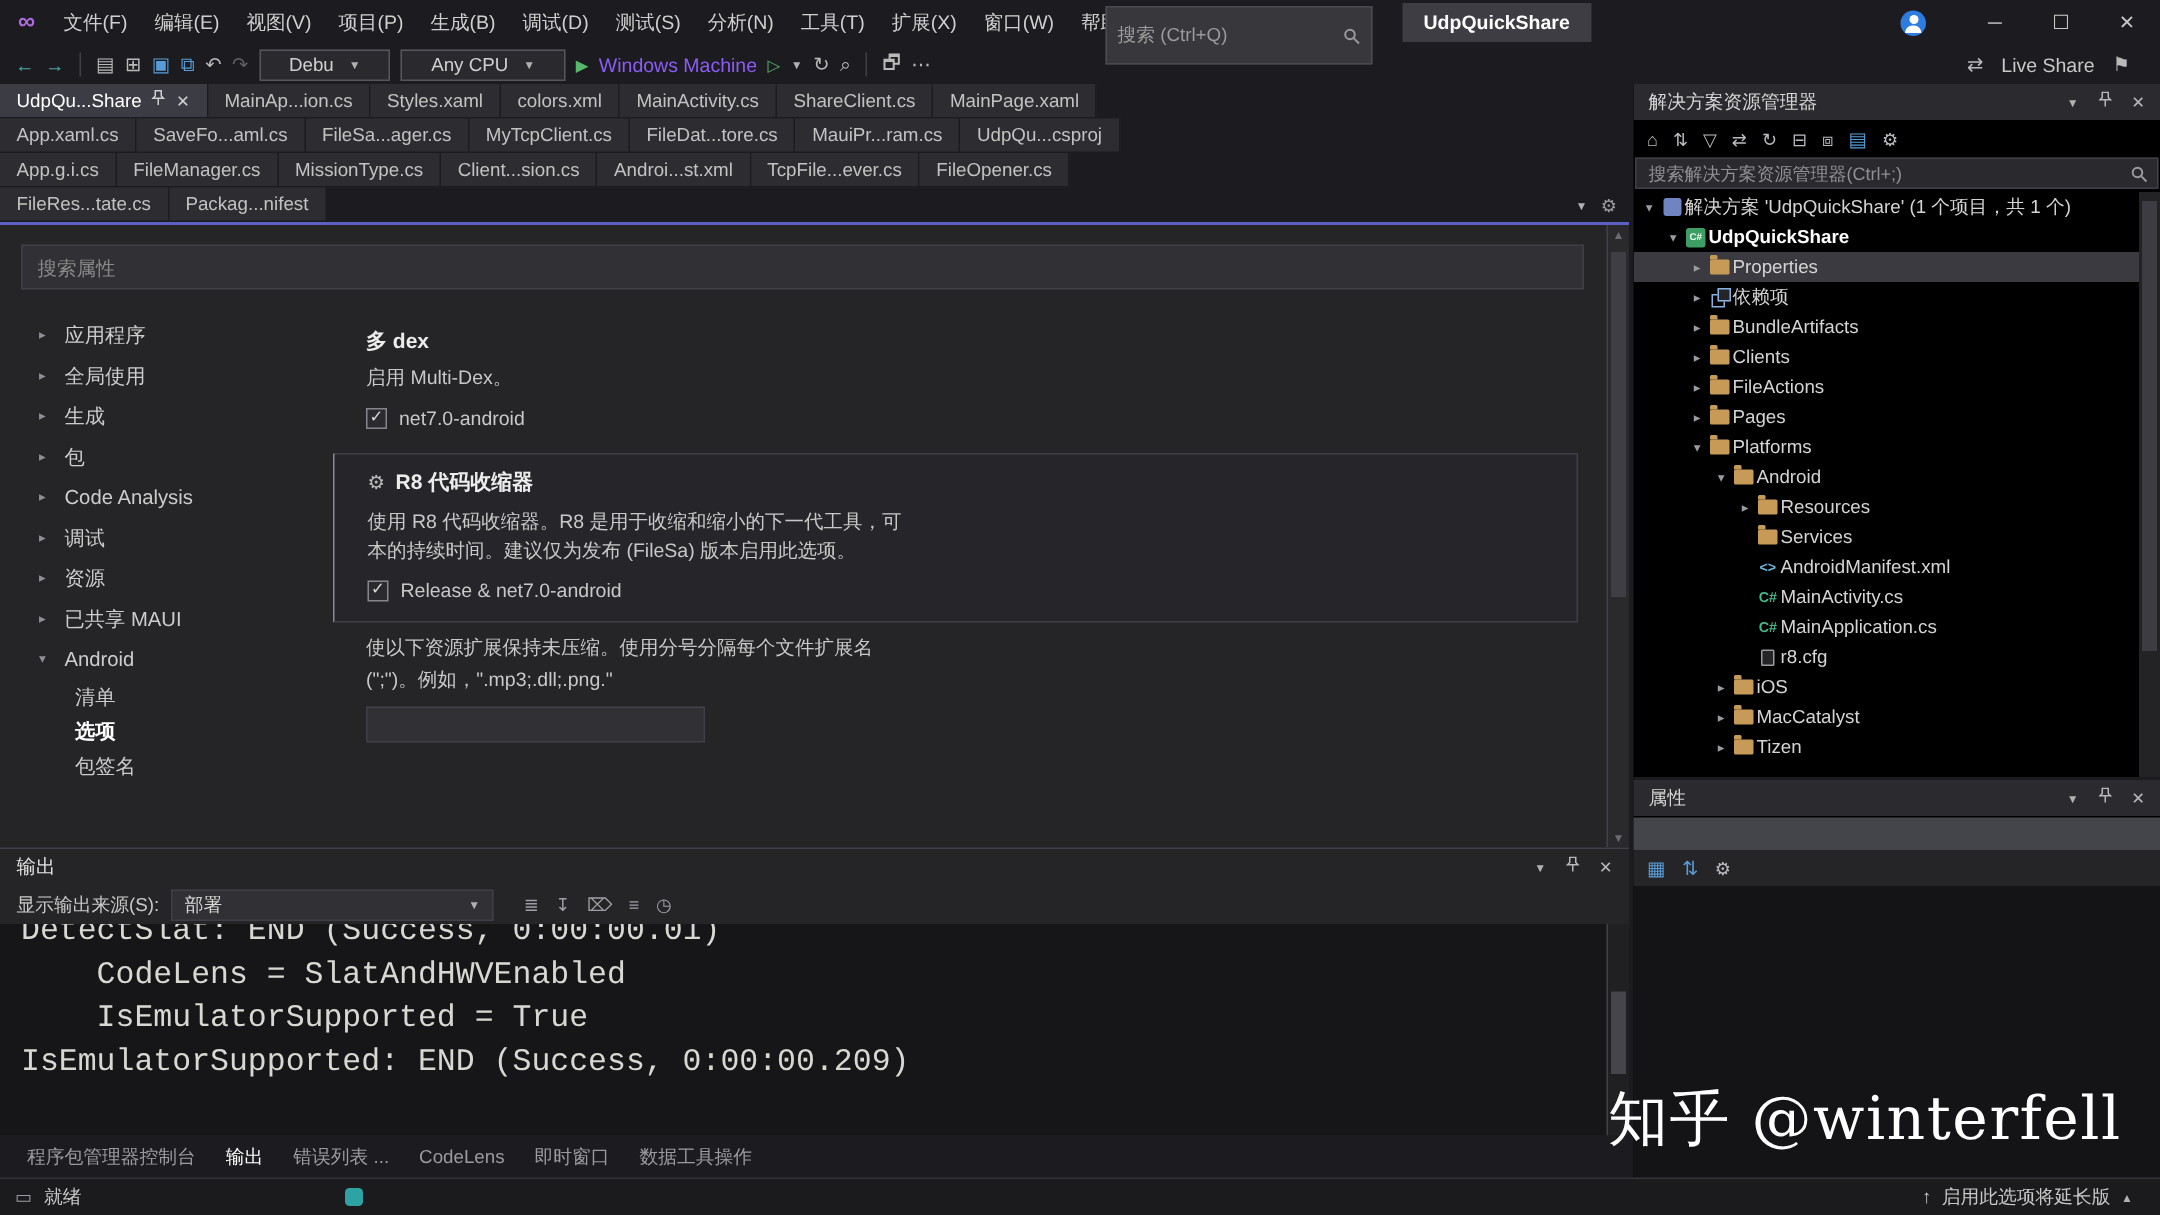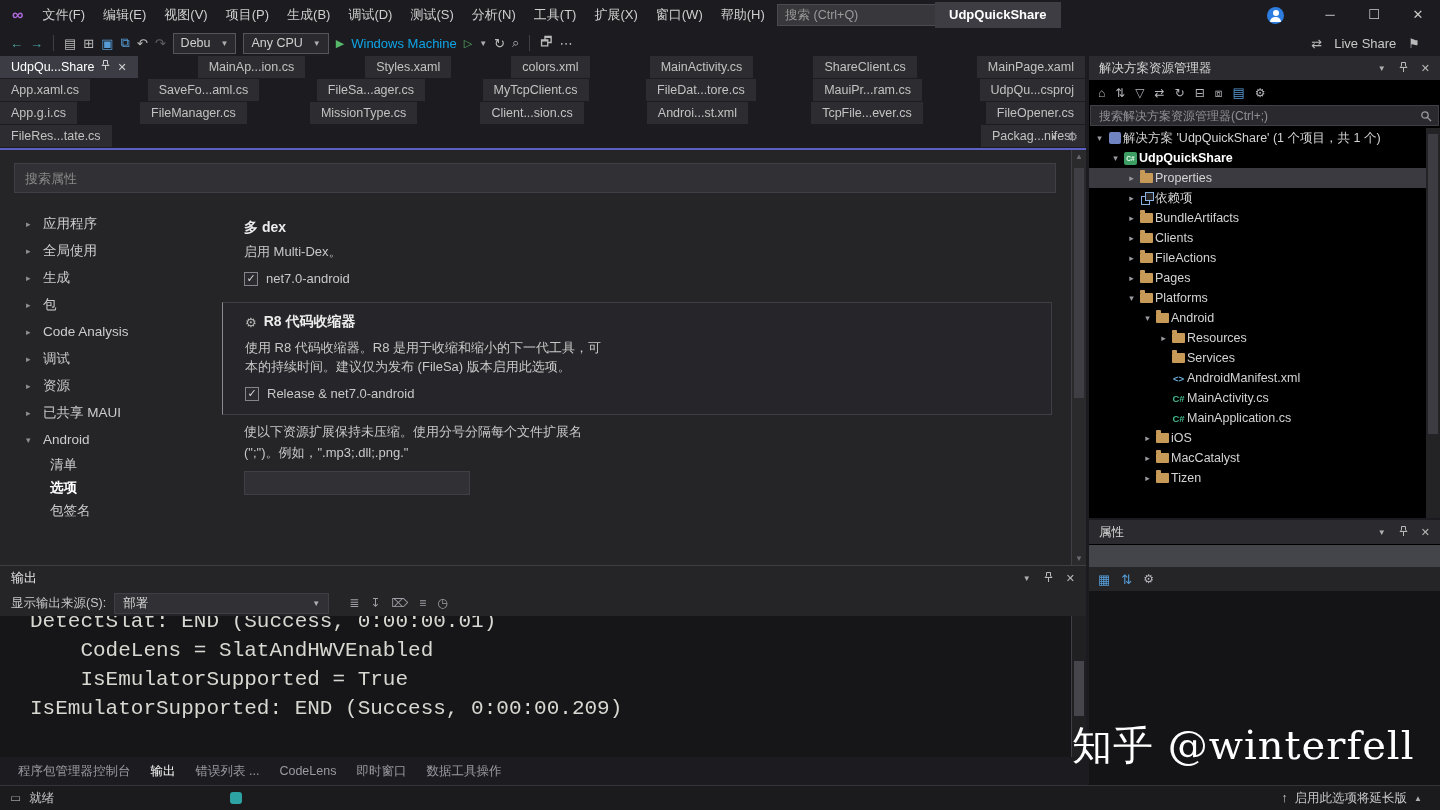--- a/index.html
+++ b/index.html
@@ -16,7 +16,7 @@
   .vslogo { color:#b06ae0; font-weight:bold; font-size:16px; padding:0 10px 0 12px; }
   .menus { display:flex; }
   .menu-item { padding:0 9px; font-size:13px; color:#cfcfcf; line-height:30px; white-space:nowrap; }
-  .tb-search { position:absolute; left:737px; top:4px; width:178px; height:22px; background:#37373c; border:1px solid #4a4a50; display:flex; align-items:center; padding:0 7px; color:#9b9b9b; font-size:12.5px;margin-left:40px; }
+  .tb-search { position:absolute; left:737px; top:4px; width:178px; height:39px; background:#37373c; border:1px solid #4a4a50; display:flex; align-items:center; padding:0 7px; color:#9b9b9b; font-size:12.5px; }
   .tb-search .magwrap { margin-left:auto; display:flex; }
   .tb-title { position:absolute; left:935px; top:2px; height:26px; padding:0 14px; background:#3d3d43; color:#ffffff; font-weight:bold; font-size:13px; line-height:26px; }
   .tb-right { position:absolute; right:0; top:0; height:30px; display:flex; align-items:center; }

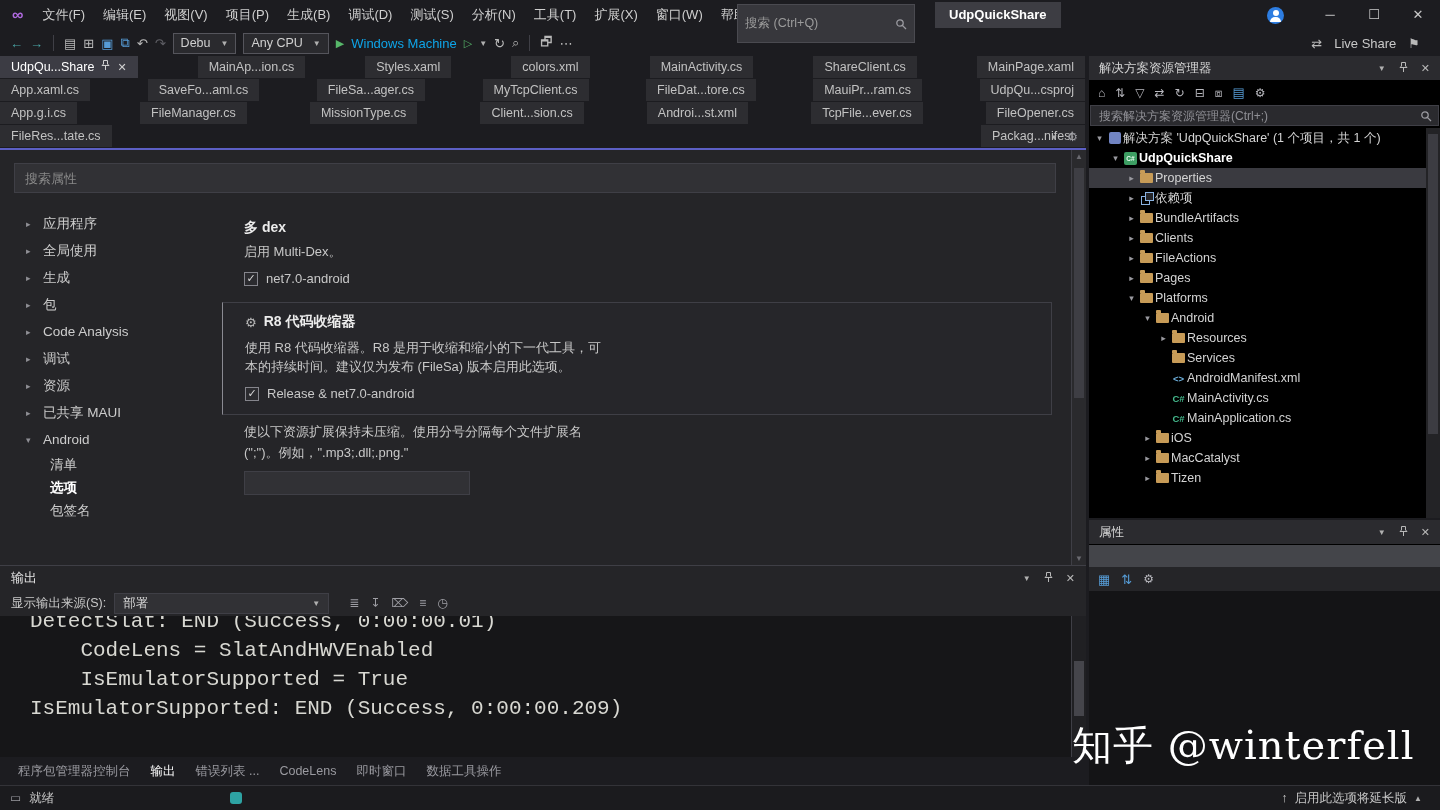--- a/index.html
+++ b/index.html
@@ -32,7 +32,7 @@
   .tool-icon.blue { color:#569cd6; }
   .tool-icon.disabled { color:#5f5f65; }
   .tool-sep { width:1px; height:16px; background:#3f3f46; margin:0 3px; }
-  .combo { height:21px; background:#2a2a2e; border:1px solid #55555c; display:flex; align-items:center; padding:0 7px; gap:10px; color:#d0d0d0; font-size:12.5px; }
+  .combo { height:21px; background:#2a2a2e; border:1px solid #55555c; display:flex; align-items:center; padding:0 19px; gap:10px; color:#d0d0d0; font-size:12.5px; }
   .car { font-size:8px; color:#b0b0b0; }
   .play { color:#57b76a; font-size:11px; }
   .run-label { color:#0ea5e9; }

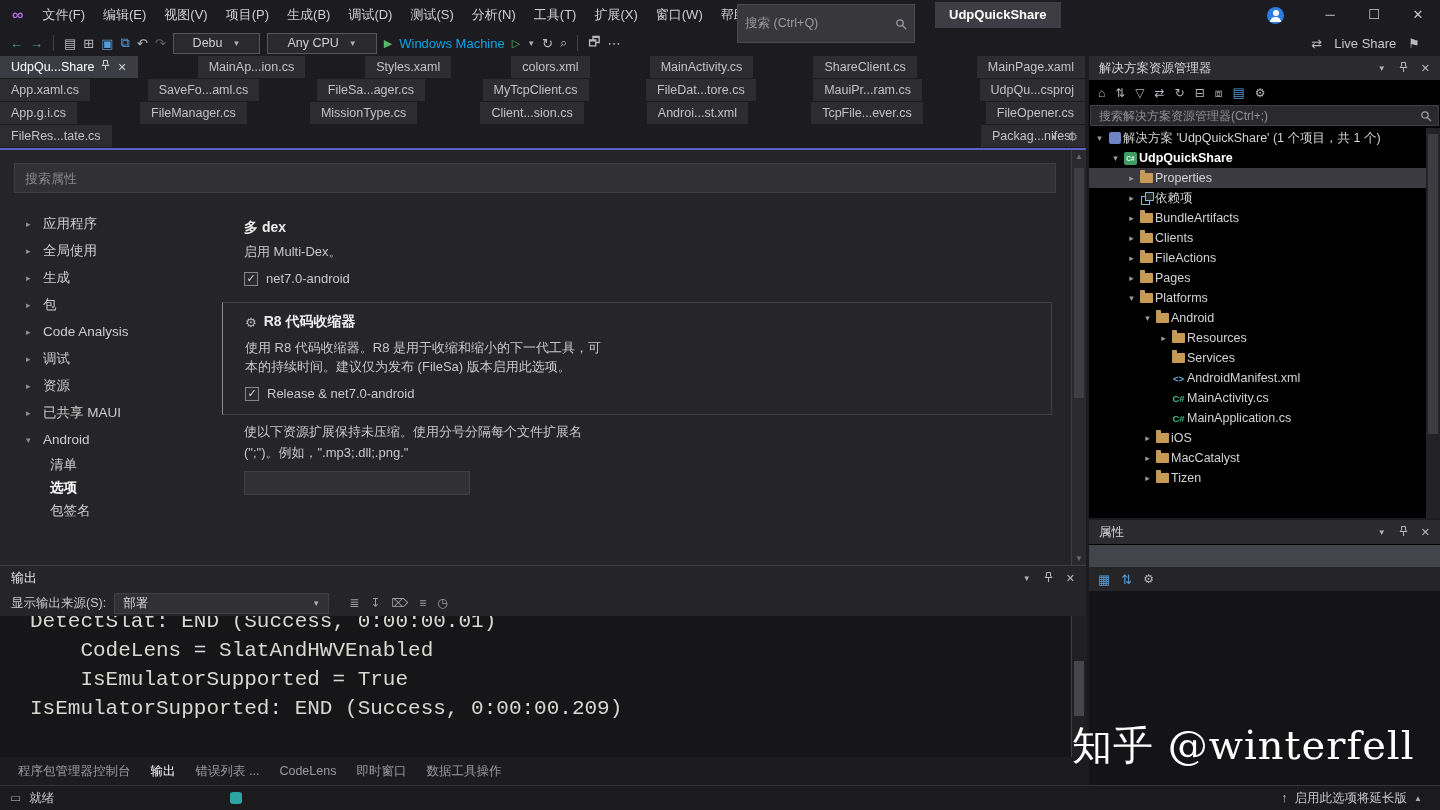--- a/index.html
+++ b/index.html
@@ -35,7 +35,7 @@
   .combo { height:21px; background:#2a2a2e; border:1px solid #55555c; display:flex; align-items:center; padding:0 19px; gap:10px; color:#d0d0d0; font-size:12.5px; }
   .car { font-size:8px; color:#b0b0b0; }
   .play { color:#57b76a; font-size:11px; }
-  .run-label { color:#0ea5e9; }
+  .run-label { color:#8b5cf6; }
   .toolbar-right { margin-left:auto; display:flex; align-items:center; gap:12px; padding-right:10px; }
 
   

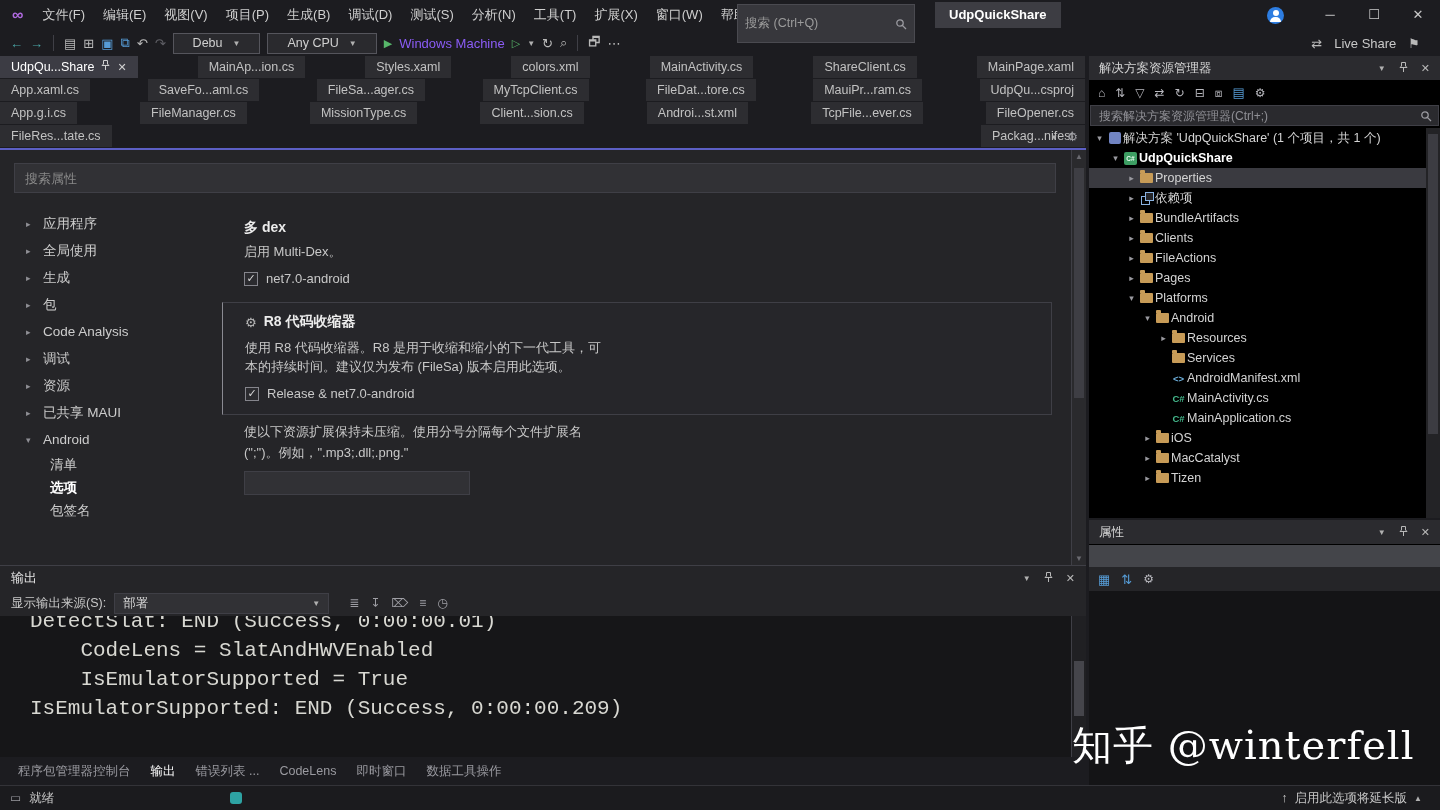--- a/index.html
+++ b/index.html
@@ -40,7 +40,7 @@
 
   
   .tabstrip { position:absolute; left:0; top:56px; width:1086px; height:92px; background:#1c1c20; }
-  .tabrow { display:flex; height:23px;justify-content:space-between; }
+  .tabrow { display:flex; height:23px; }
   .tab { background:#2d2d31; border-right:1px solid #1c1c20; border-bottom:1px solid #1c1c20; padding:0 11px; font-size:12.5px; color:#c2c2c2; display:flex; align-items:center; gap:7px; white-space:nowrap; }
   .tab.active { background:#3c3c44; color:#ffffff; }
   .closex { font-size:11px; color:#d0d0d0; }

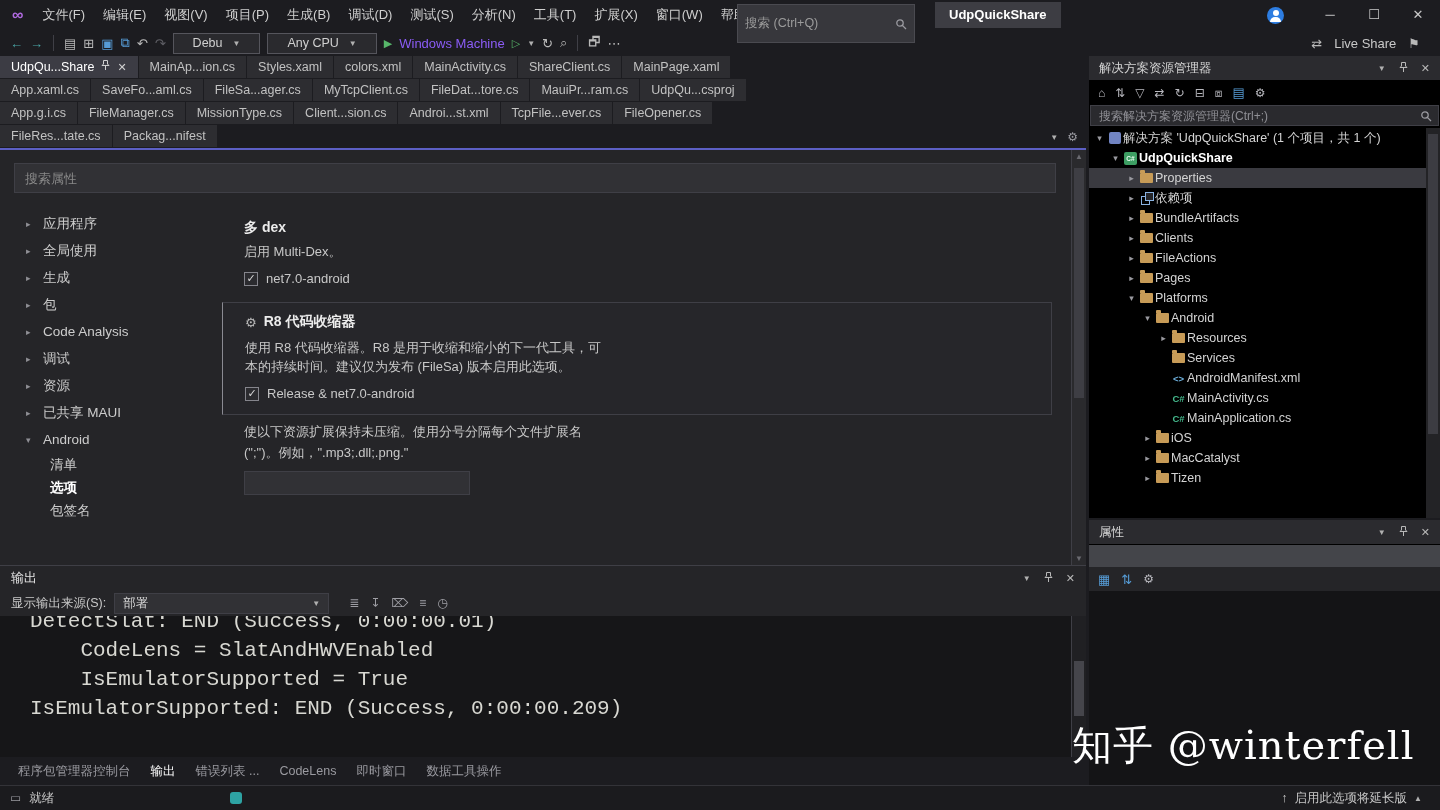--- a/index.html
+++ b/index.html
@@ -571,6 +571,13 @@
           <span class="ticon cs-ficon">C#</span>
           <span>MainApplication.cs</span>
         </div>
+      <div class="trow ind4">
+          <span class="chev"></span>
+          <span class="ticon">
+            <span class="page-icon"></span>
+          </span>
+          <span>r8.cfg</span>
+        </div>
       <div class="trow ind3">
           <span class="chev">▸</span>
           <span class="ticon">

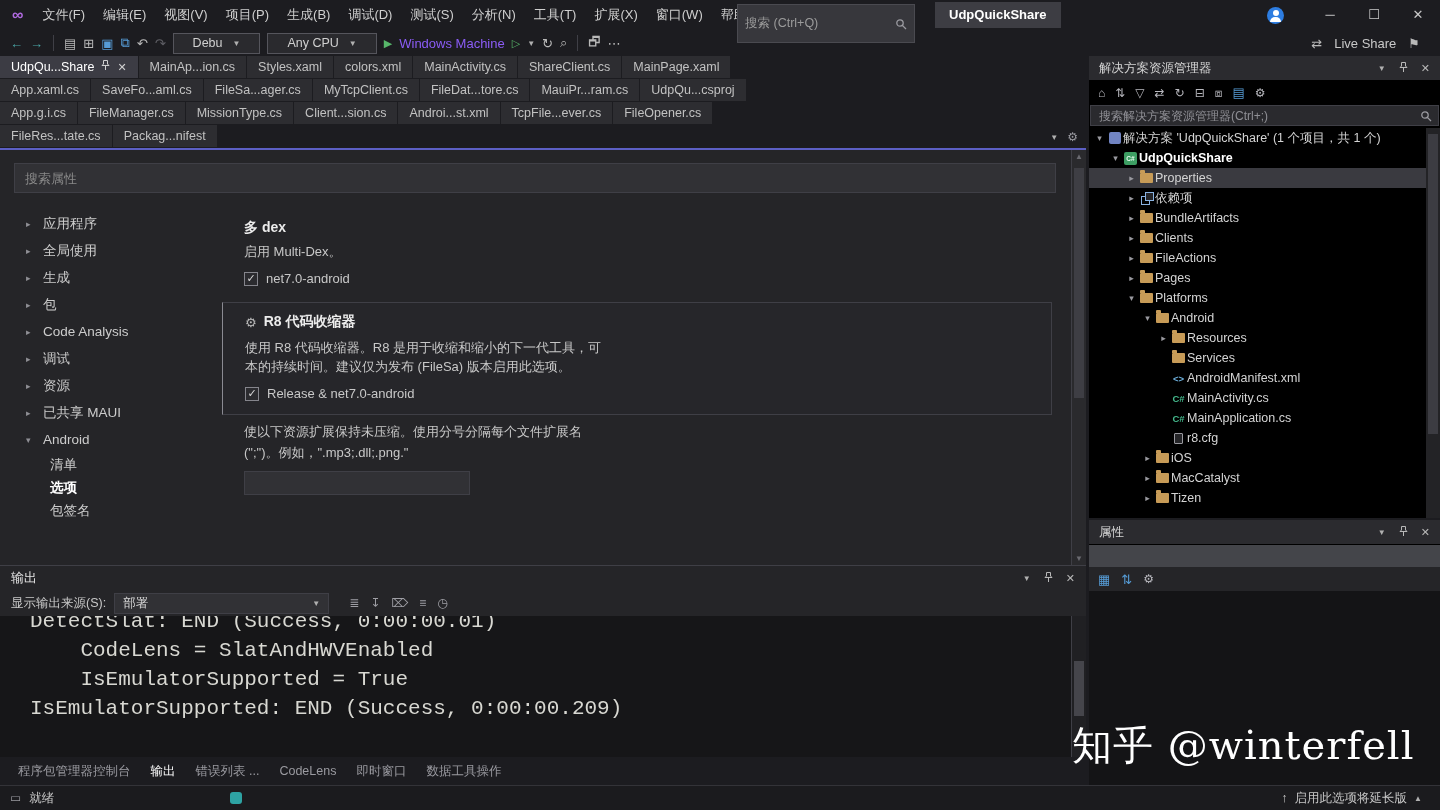--- a/index.html
+++ b/index.html
@@ -83,7 +83,7 @@
   .out-combo { width:215px; height:21px; background:#313135; border:1px solid #3f3f46; display:flex; align-items:center; padding:0 8px; color:#d8d8d8; font-size:12.5px; }
   .out-combo .car { margin-left:auto; }
   .oc-icons { display:flex; gap:11px; margin-left:12px; color:#9f9fa5; font-size:12px; }
-  .out-text { position:absolute; left:0; top:50px; right:15px; bottom:0; background:#161618; overflow:hidden; padding-left:30px; }
+  .out-text { position:absolute; left:0; top:50px; right:15px; bottom:0; background:#161618; overflow:hidden; padding-left:14px; }
   .out-line { font-family:"Liberation Mono","DejaVu Sans Mono",monospace; font-size:21px; line-height:29px; color:#d8d8d2; white-space:pre; }
   .out-line:first-child { margin-top:-9px; }
   .out-scroll { position:absolute; right:0; top:50px; width:15px; bottom:0; background:#202023; border-left:1px solid #3f3f46; }

